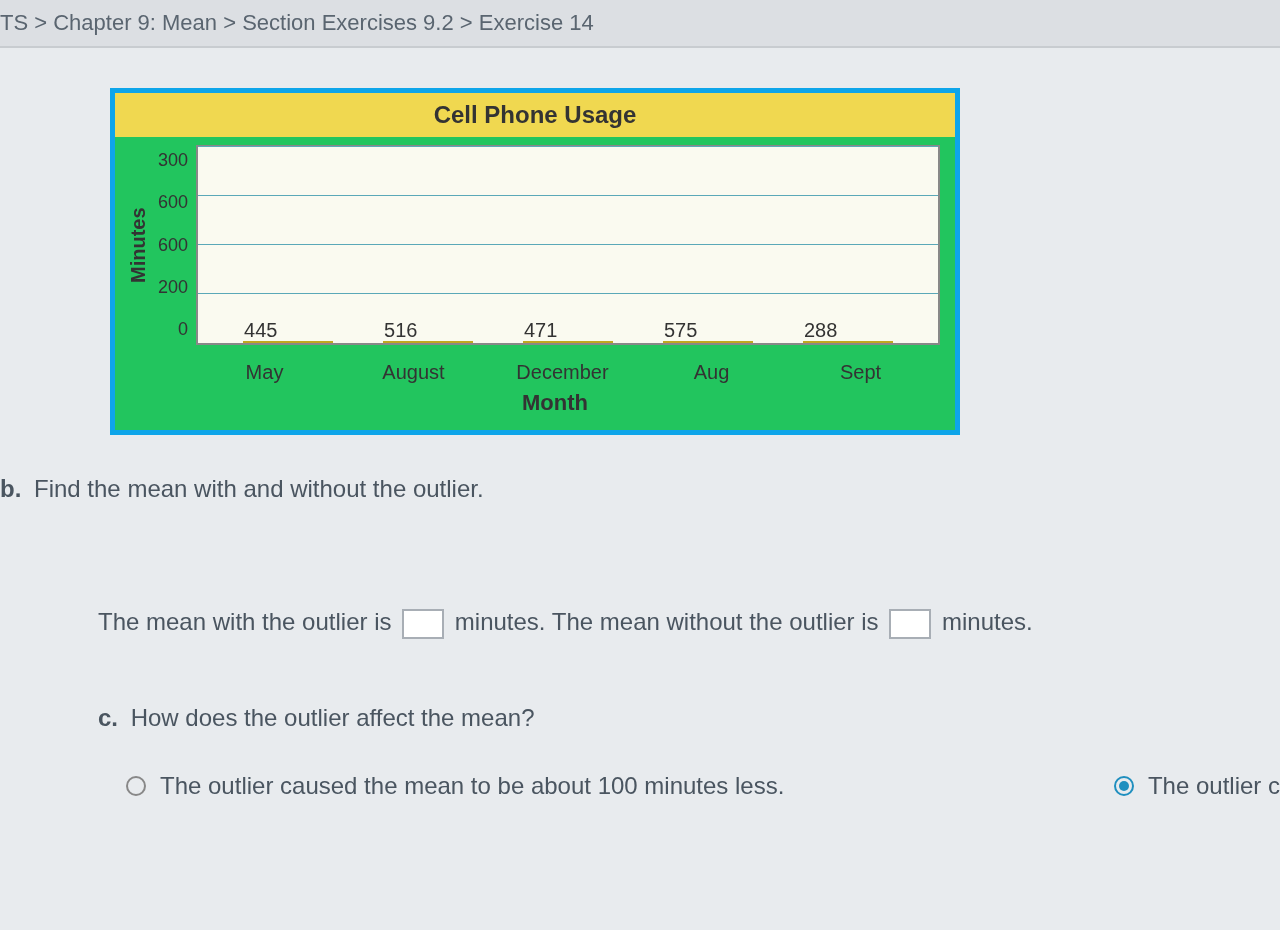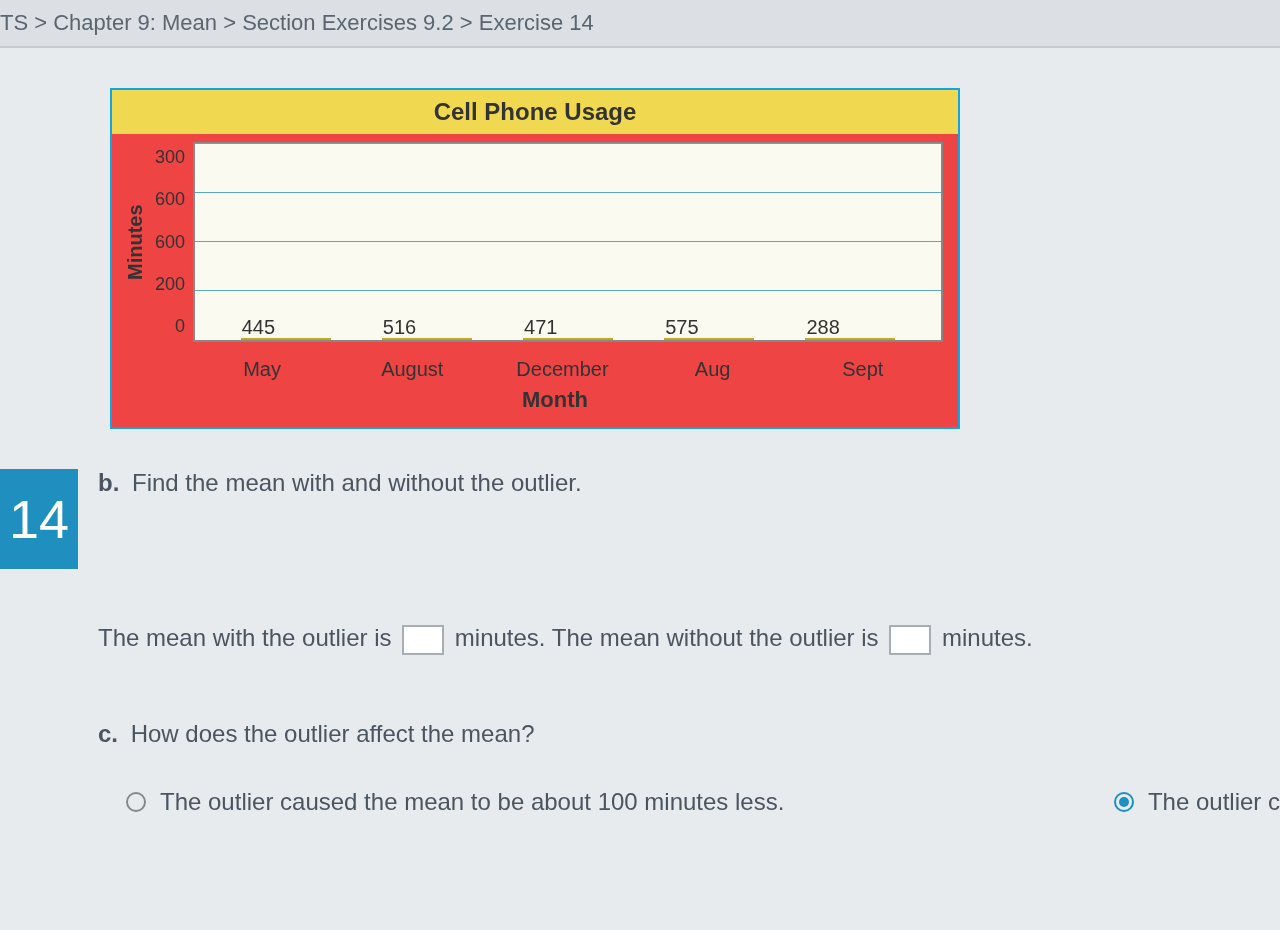--- a/index.html
+++ b/index.html
@@ -25,8 +25,8 @@
     .chart-wrap {
       margin: 40px 10px 0 110px;
       width: 850px;
-      background: #ef4444;
-      border: 2px solid #0ea5e9;
+      background: #22c55e;
+      border: 5px solid #0ea5e9;
     }
     .chart-title-bar {
       background: #f0d850;

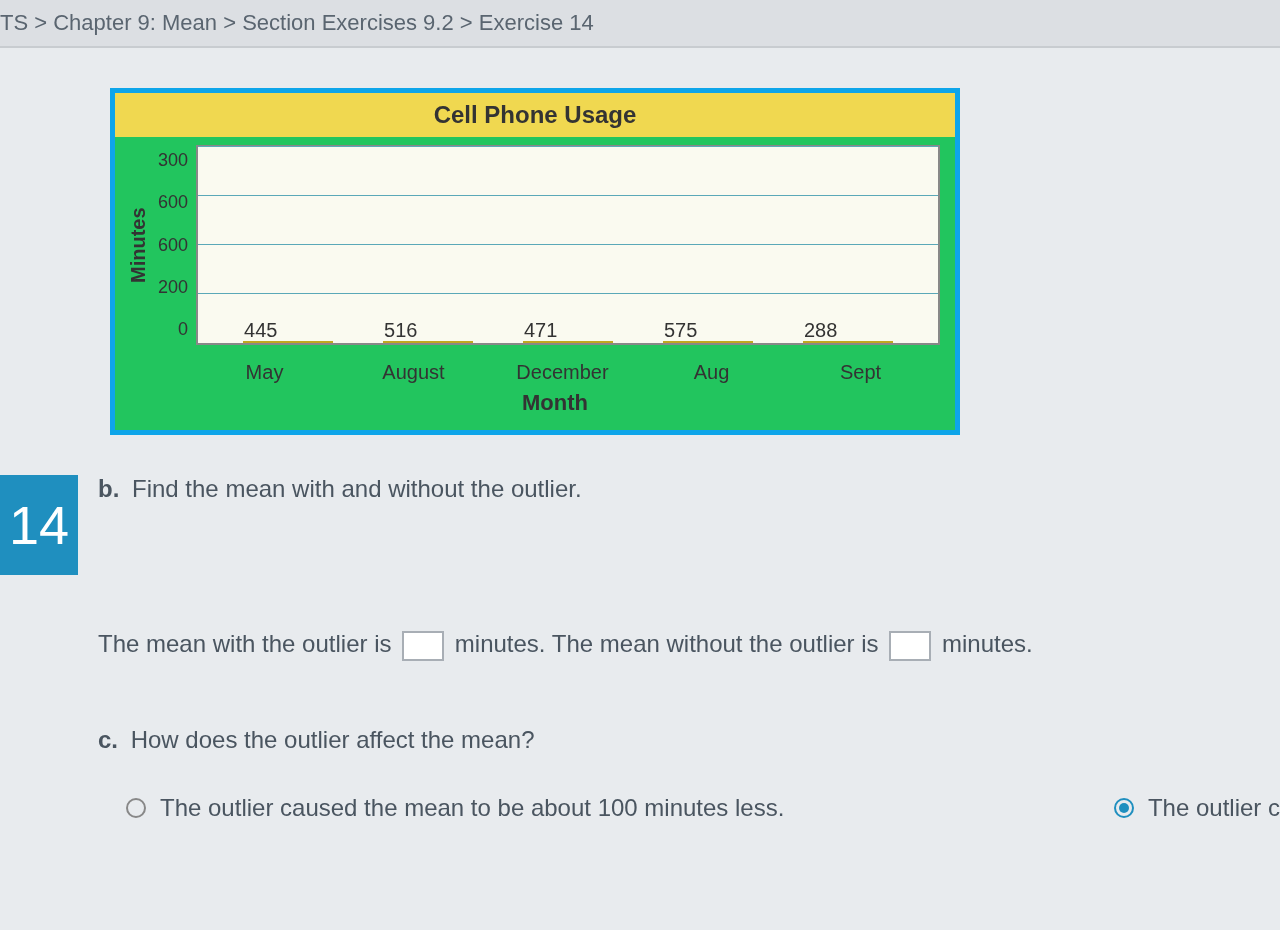--- a/index.html
+++ b/index.html
@@ -275,7 +275,6 @@
 </div>
 
 <div class="content">
-  <div class="qnum">14</div>
   <div class="qbody">
     <div class="part">
       <span class="part-label">b.</span>

